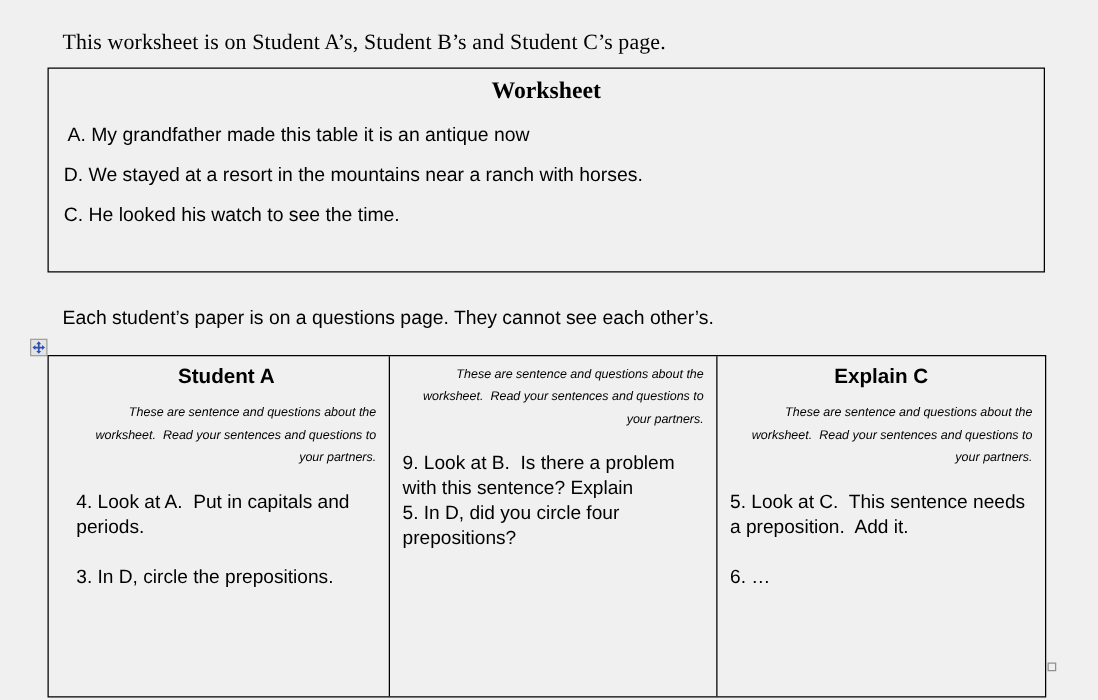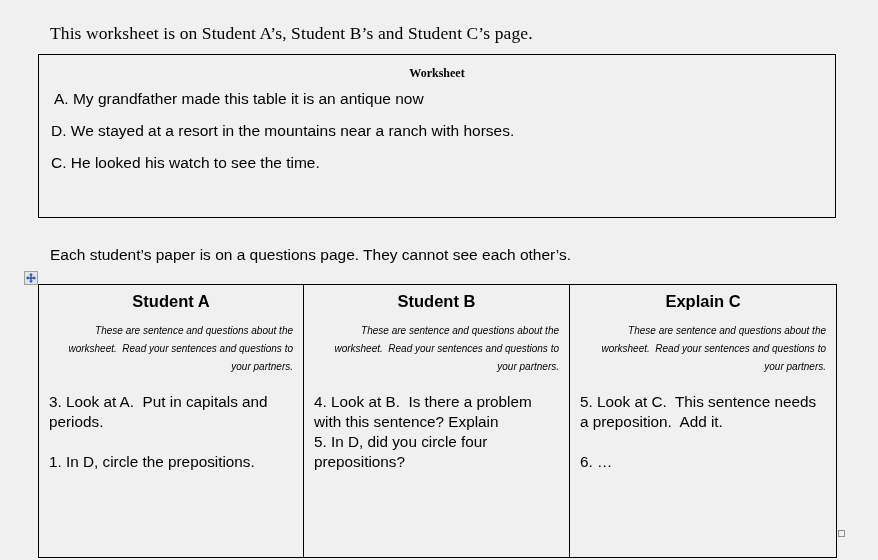--- a/index.html
+++ b/index.html
@@ -51,7 +51,7 @@
     text-align: center;
     font-family: "Liberation Serif", serif;
     font-weight: bold;
-    font-size: 12px;
+    font-size: 19px;
     line-height: 20px;
     margin-top: 8px;
   }

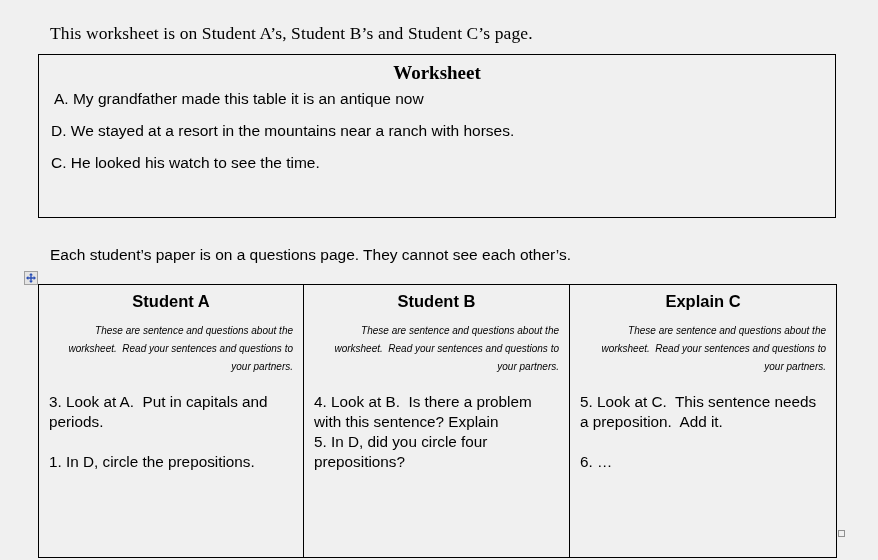--- a/index.html
+++ b/index.html
@@ -56,7 +56,7 @@
     margin-top: 8px;
   }
   .worksheet-items {
-    margin-top: 6px;
+    margin-top: 16px;
   }
   .worksheet-item {
     font-family: "Liberation Sans", sans-serif;

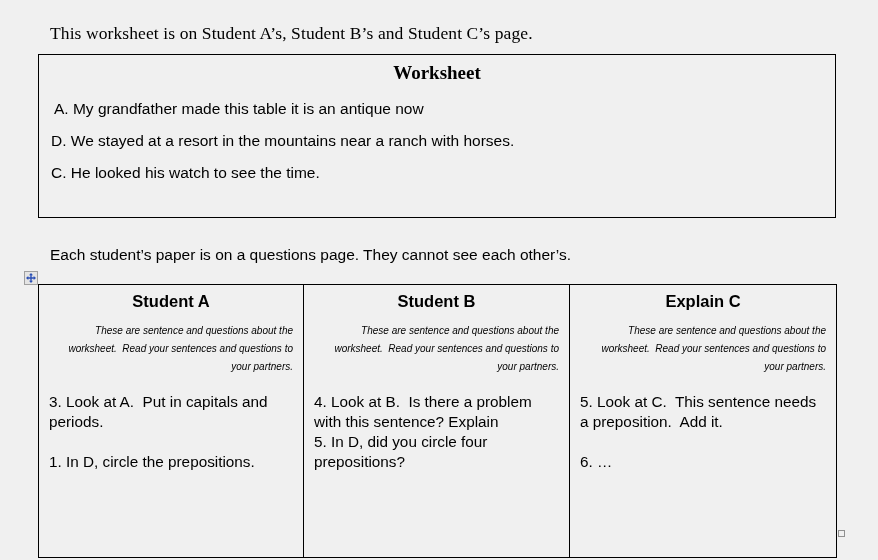--- a/index.html
+++ b/index.html
@@ -110,6 +110,7 @@
     box-sizing: border-box;
     display: flex;
     background: #f0f0f0;
+    padding-left: 12px;
   }
   .student-col {
     box-sizing: border-box;

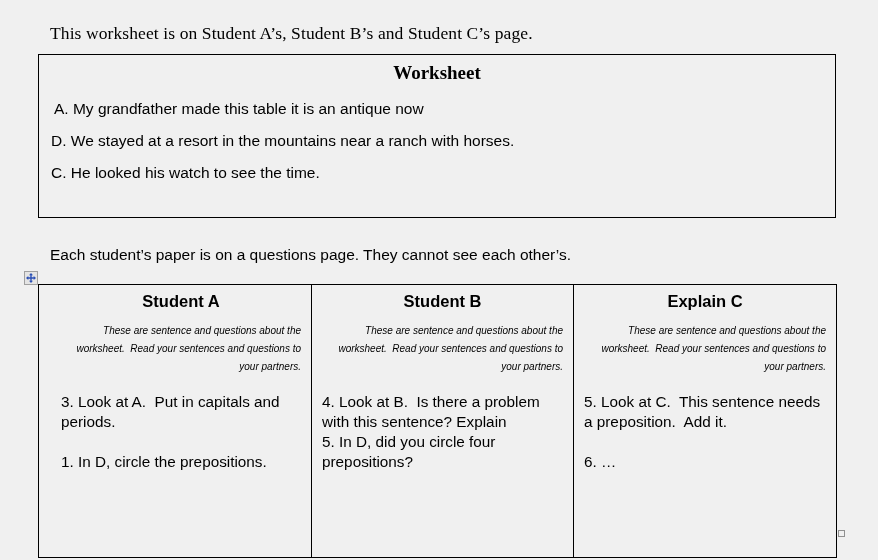--- a/index.html
+++ b/index.html
@@ -201,7 +201,6 @@
     </div>
 
     <div class="student-col col-b">
-      <div class="col-header">Student B</div>
       <div class="col-intro">These are sentence and questions about the worksheet.  Read your sentences and questions to your partners.</div>
       <div class="col-task tight">4. Look at B.  Is there a problem with this sentence? Explain</div>
       <div class="col-task tight">5. In D, did you circle four prepositions?</div>

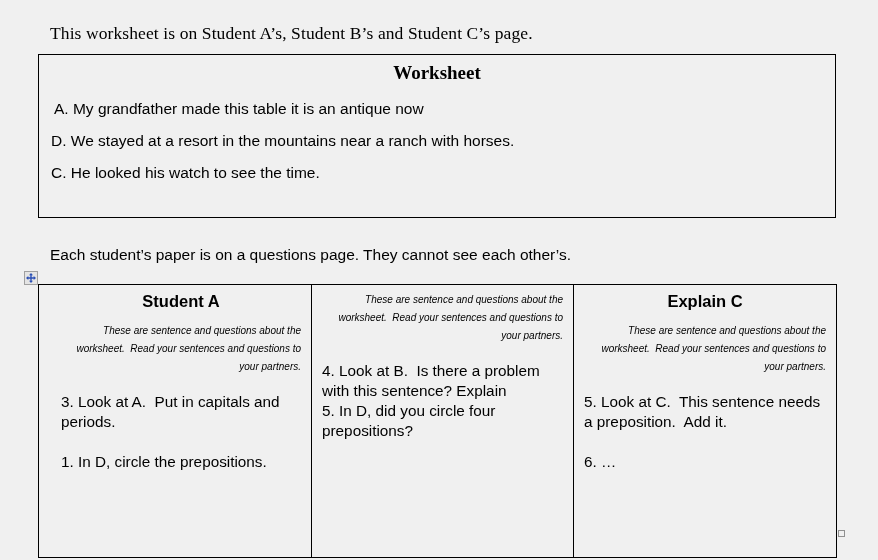--- a/index.html
+++ b/index.html
@@ -202,7 +202,7 @@
 
     <div class="student-col col-b">
       <div class="col-intro">These are sentence and questions about the worksheet.  Read your sentences and questions to your partners.</div>
-      <div class="col-task tight">4. Look at B.  Is there a problem with this sentence? Explain</div>
+      <div class="col-task tight">9. Look at B.  Is there a problem with this sentence? Explain</div>
       <div class="col-task tight">5. In D, did you circle four prepositions?</div>
     </div>
 

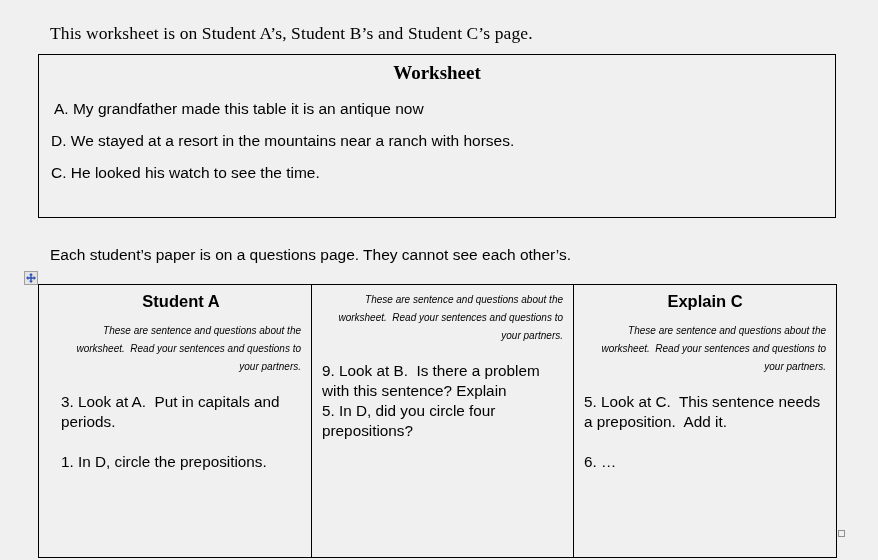--- a/index.html
+++ b/index.html
@@ -196,7 +196,7 @@
     <div class="student-col col-a">
       <div class="col-header">Student A</div>
       <div class="col-intro">These are sentence and questions about the worksheet.  Read your sentences and questions to your partners.</div>
-      <div class="col-task tight">3. Look at A.  Put in capitals and periods.</div>
+      <div class="col-task tight">4. Look at A.  Put in capitals and periods.</div>
       <div class="col-task spaced">1. In D, circle the prepositions.</div>
     </div>
 

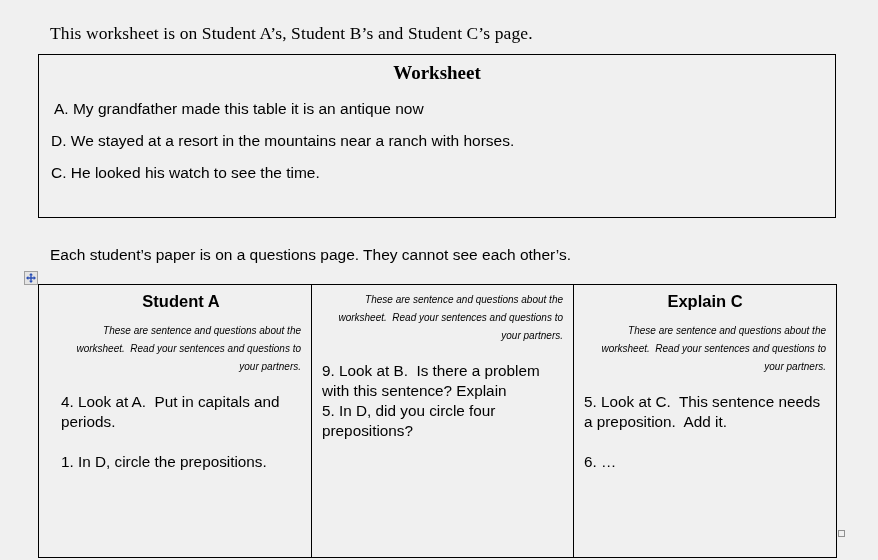--- a/index.html
+++ b/index.html
@@ -197,7 +197,7 @@
       <div class="col-header">Student A</div>
       <div class="col-intro">These are sentence and questions about the worksheet.  Read your sentences and questions to your partners.</div>
       <div class="col-task tight">4. Look at A.  Put in capitals and periods.</div>
-      <div class="col-task spaced">1. In D, circle the prepositions.</div>
+      <div class="col-task spaced">3. In D, circle the prepositions.</div>
     </div>
 
     <div class="student-col col-b">

